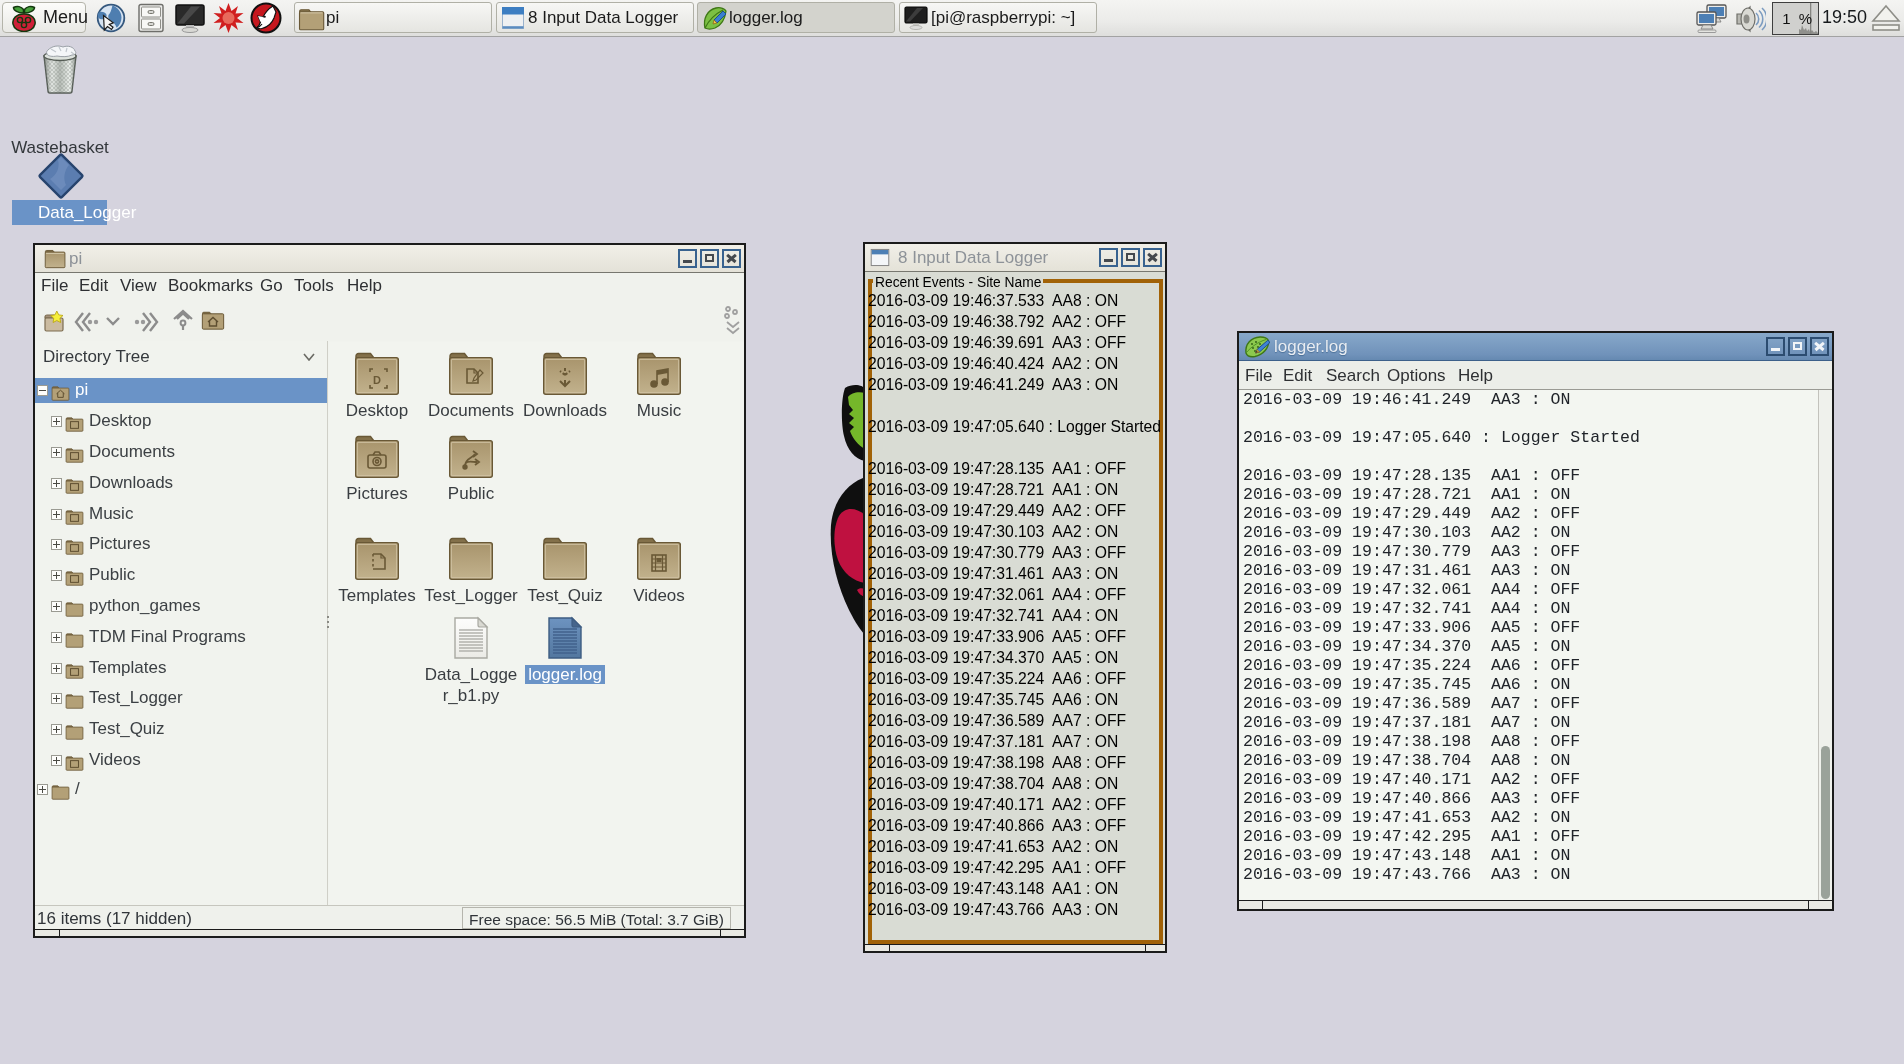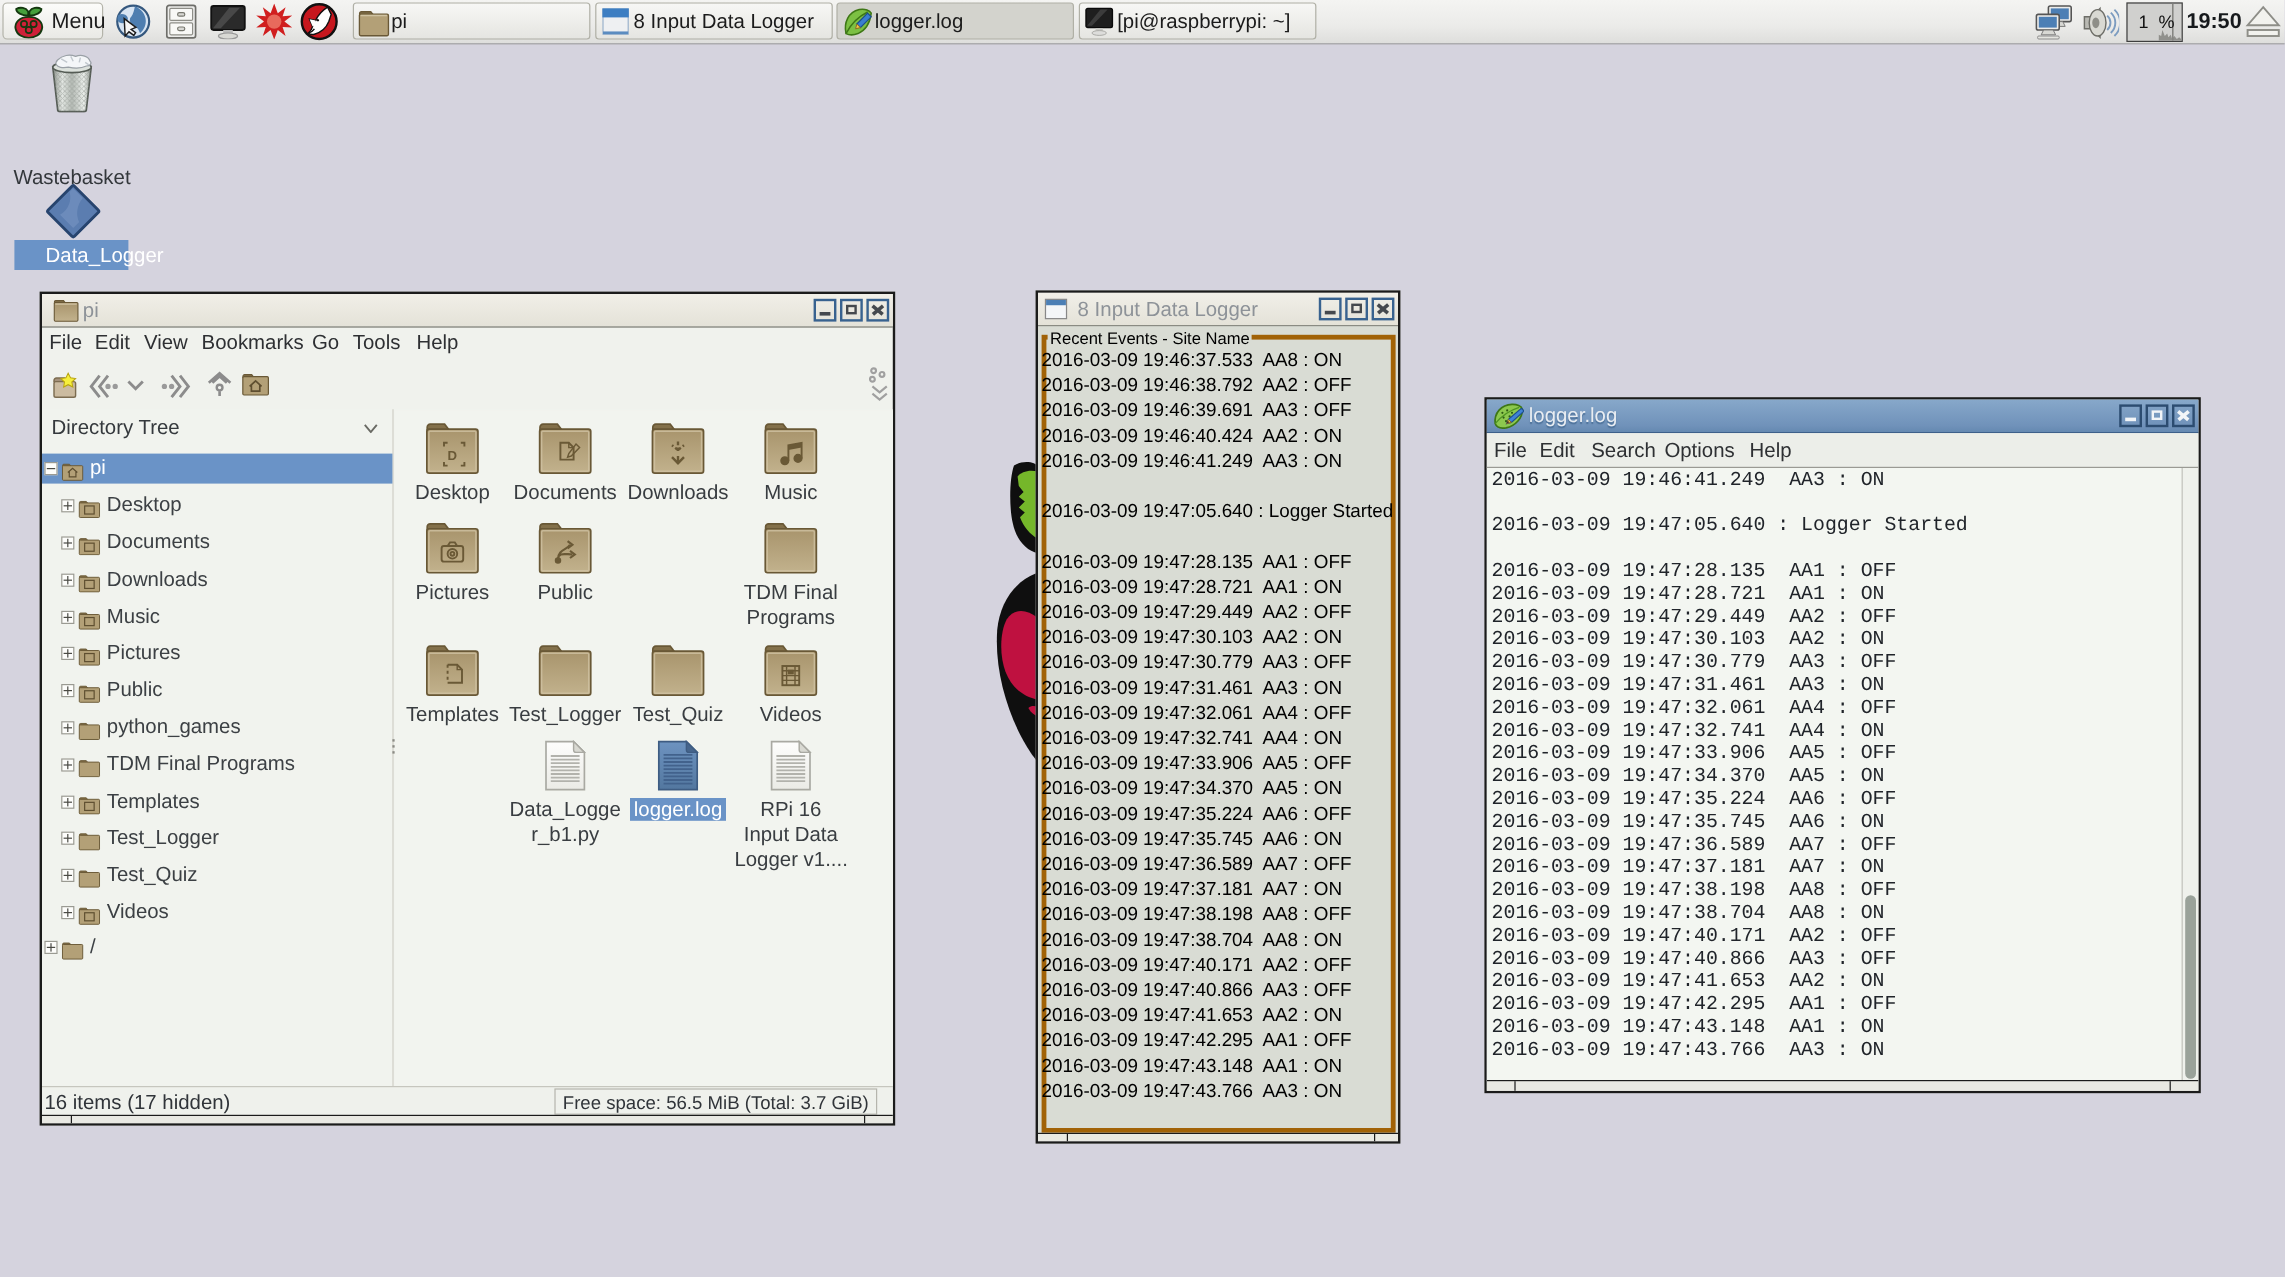--- a/index.html
+++ b/index.html
@@ -20,7 +20,7 @@
 .wbtn svg{position:absolute;left:3px;top:2px;}
 #cpu{left:1772px;top:2px;width:45px;height:31px;background:#d0d0ce;border:1px solid #3e3e3e;}
 #cpu .pct{position:absolute;right:4px;top:7px;font-size:15px;color:#111;letter-spacing:2px;}
-#clock{left:1822px;top:7px;font-size:18px;color:#16191c;font-weight:bold;}
+#clock{left:1822px;top:7px;font-size:18px;color:#16191c;}
 
 .win{position:absolute;border:2px solid #1b1b1b;background:#f0f2ed;}
 .titlebar{position:absolute;left:0;top:0;right:0;height:27px;

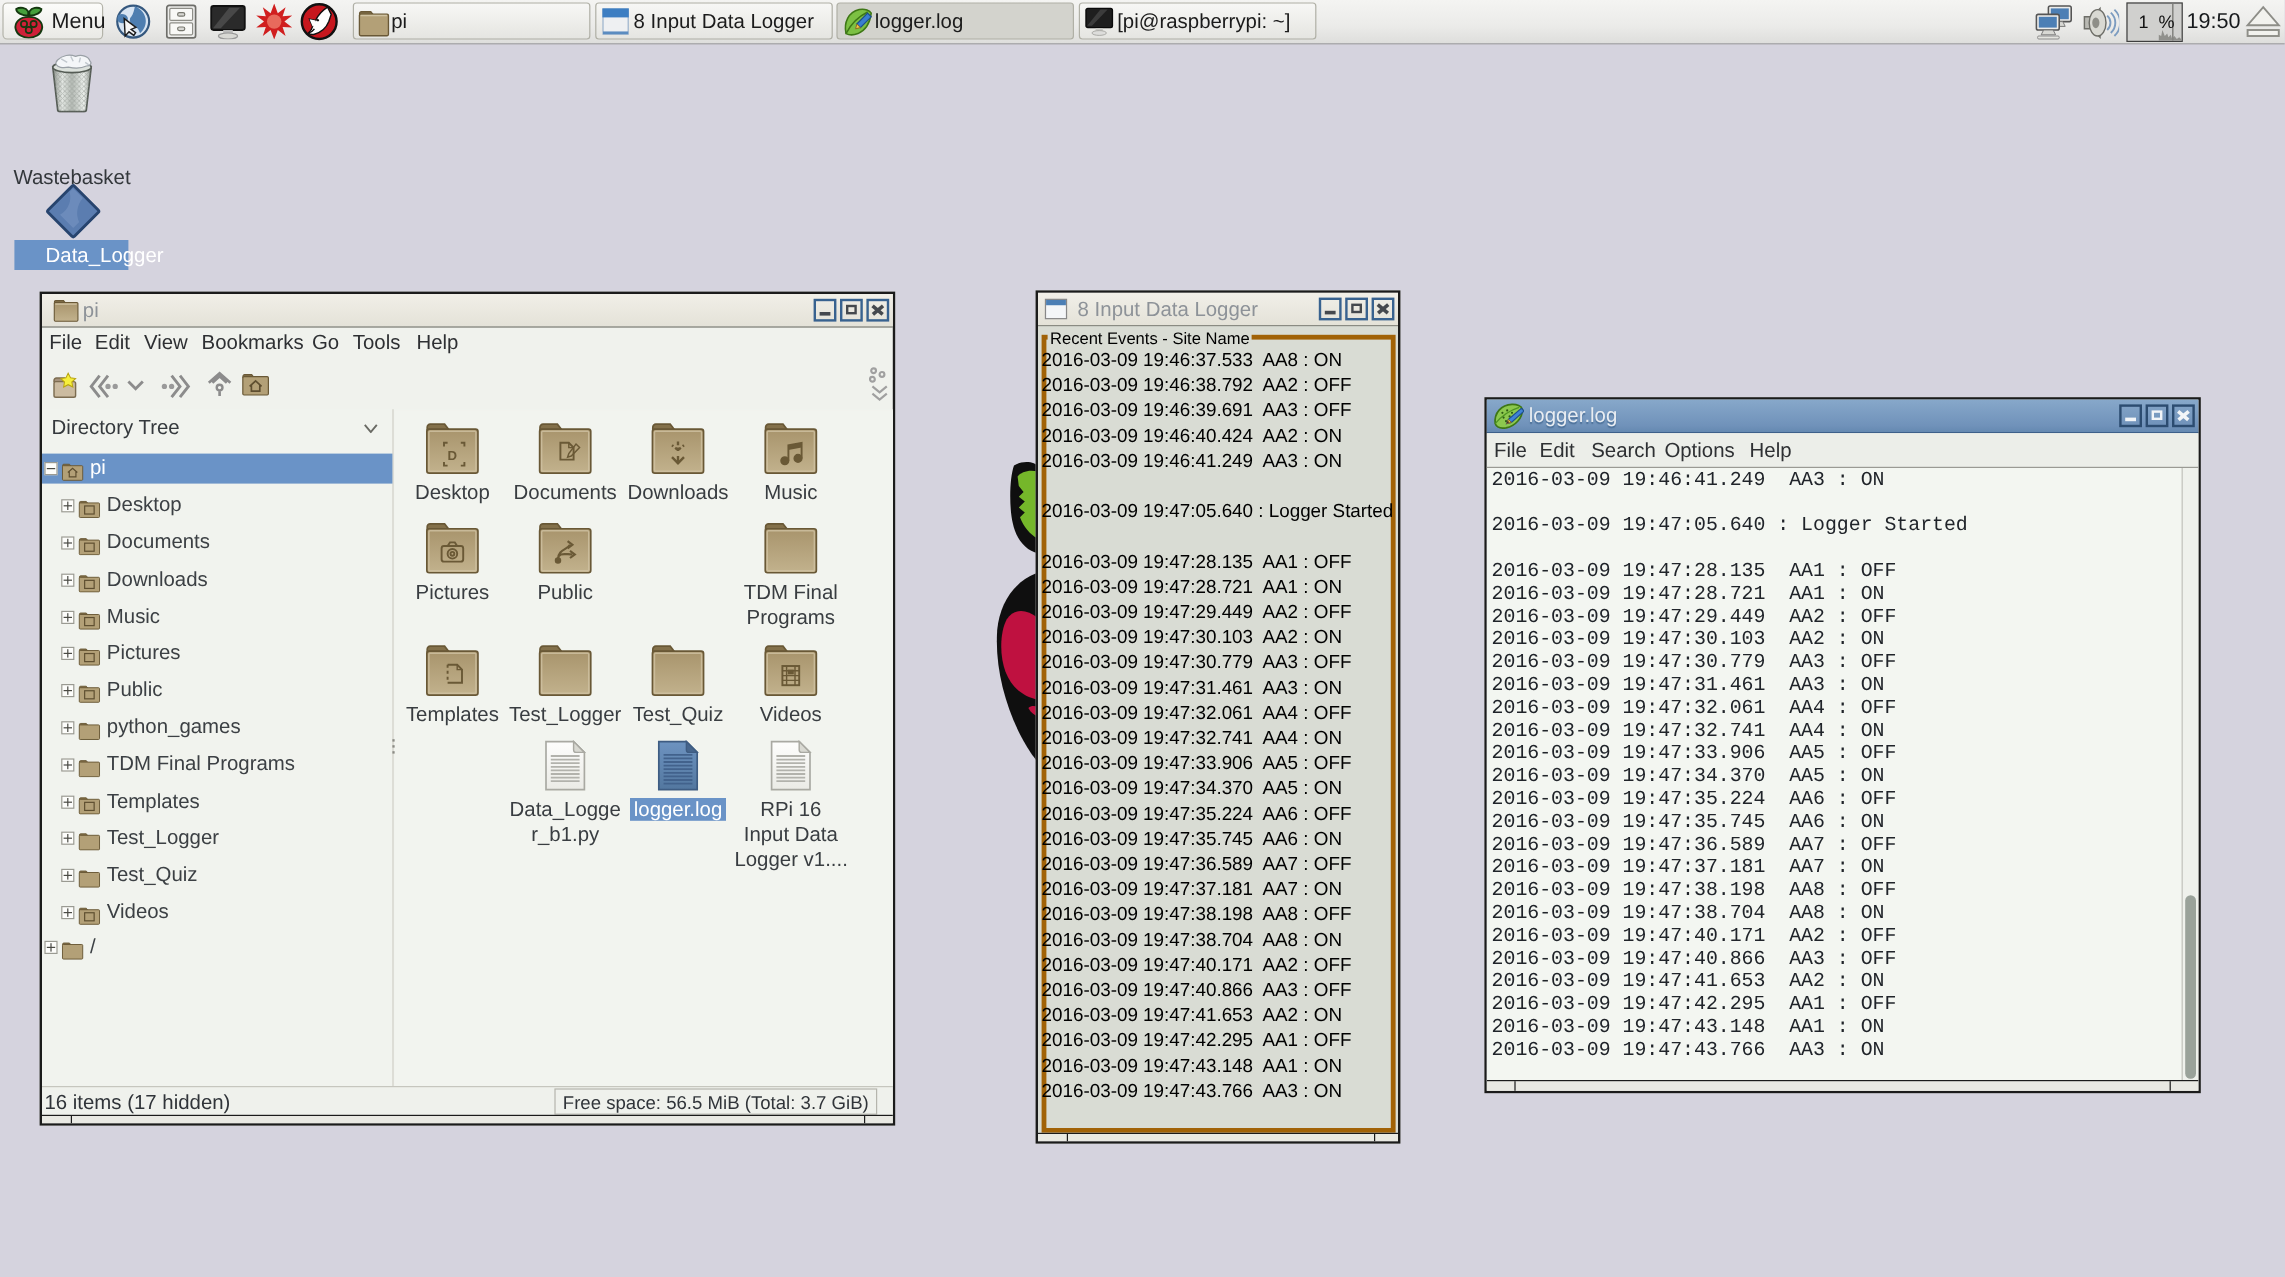--- a/index.html
+++ b/index.html
@@ -607,18 +607,6 @@
           </div>
           <div class="lb">Public</div>
         </div>
-<div class="fitem" style="left:283px;top:91px">
-          <div class="ich">
-            <svg width="48" height="44" viewBox="0 0 48 44">
-<path d="M3 4 a2.5 2.5 0 0 1 2.5 -2.5 h12 l3.5 4.5 h-18 z" fill="#83704a" stroke="#695836" stroke-width="1.4"></path>
-<rect x="2.7" y="5.6" width="42.6" height="36.7" rx="2" fill="url(#fg)" stroke="#695836" stroke-width="1.4"></rect>
-<rect x="4.4" y="7.3" width="39.2" height="33.4" rx="1" fill="none" stroke="#cfc2a2" stroke-width="1.2" opacity="0.8"></rect>
-<g transform="translate(0,3)"></g>
-            </svg>
-          </div>
-          <div class="lb">TDM Final</div>
-          <div class="lb">Programs</div>
-        </div>
 <div class="fitem" style="left:1px;top:193px">
           <div class="ich">
             <svg width="48" height="44" viewBox="0 0 48 44">

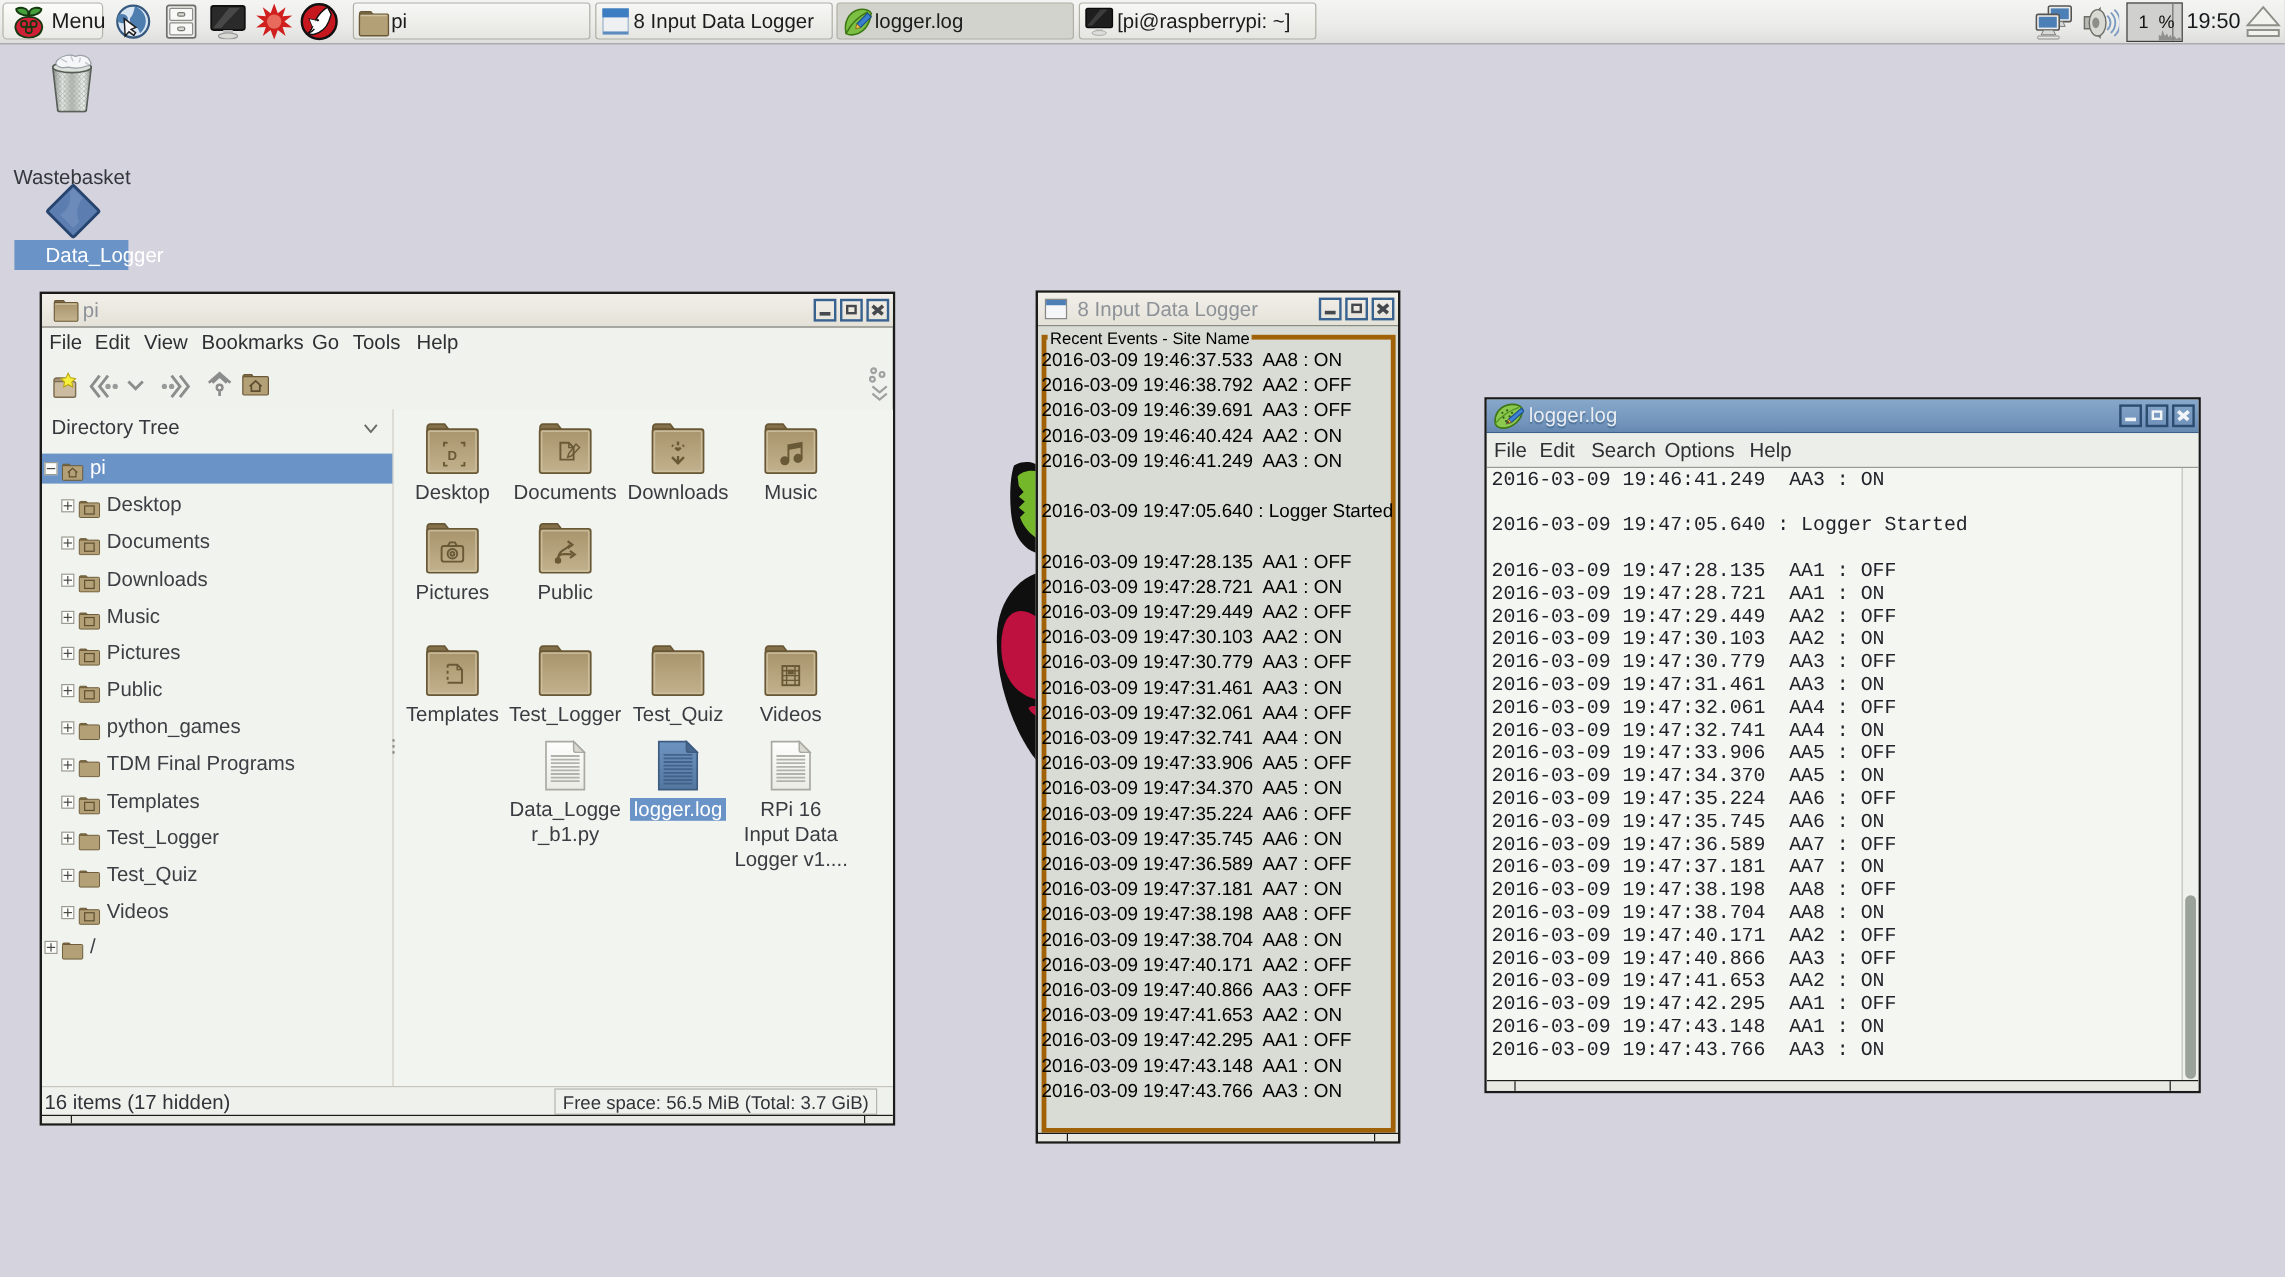--- a/index.html
+++ b/index.html
@@ -704,27 +704,6 @@
           </div>
           <div class="lb"><span class="selbg">logger.log</span></div>
         </div>
-<div class="fitem" style="left:283px;top:272px">
-          <div class="ich">
-            <svg width="36" height="44" viewBox="0 0 36 44">
-<path d="M2 2 h23 l9 9 v31 h-32 z" fill="url(#pg)" stroke="#a9a9a2" stroke-width="1.4"></path>
-<path d="M25 2 l9 9 h-7 a2 2 0 0 1 -2 -2 z" fill="#d9d9d2" stroke="#a9a9a2" stroke-width="1.2"></path>
-<g stroke="#b2b2ac" stroke-width="1.5">
-                <path d="M6 14 h24"></path>
-                <path d="M6 17 h24"></path>
-                <path d="M6 20 h24"></path>
-                <path d="M6 23 h24"></path>
-                <path d="M6 26 h24"></path>
-                <path d="M6 29 h24"></path>
-                <path d="M6 32 h24"></path>
-                <path d="M6 35 h24"></path>
-              </g>
-            </svg>
-          </div>
-          <div class="lb">RPi 16</div>
-          <div class="lb">Input Data</div>
-          <div class="lb">Logger v1....</div>
-        </div>
     </div>
   </div>
   <div class="statusbar">

